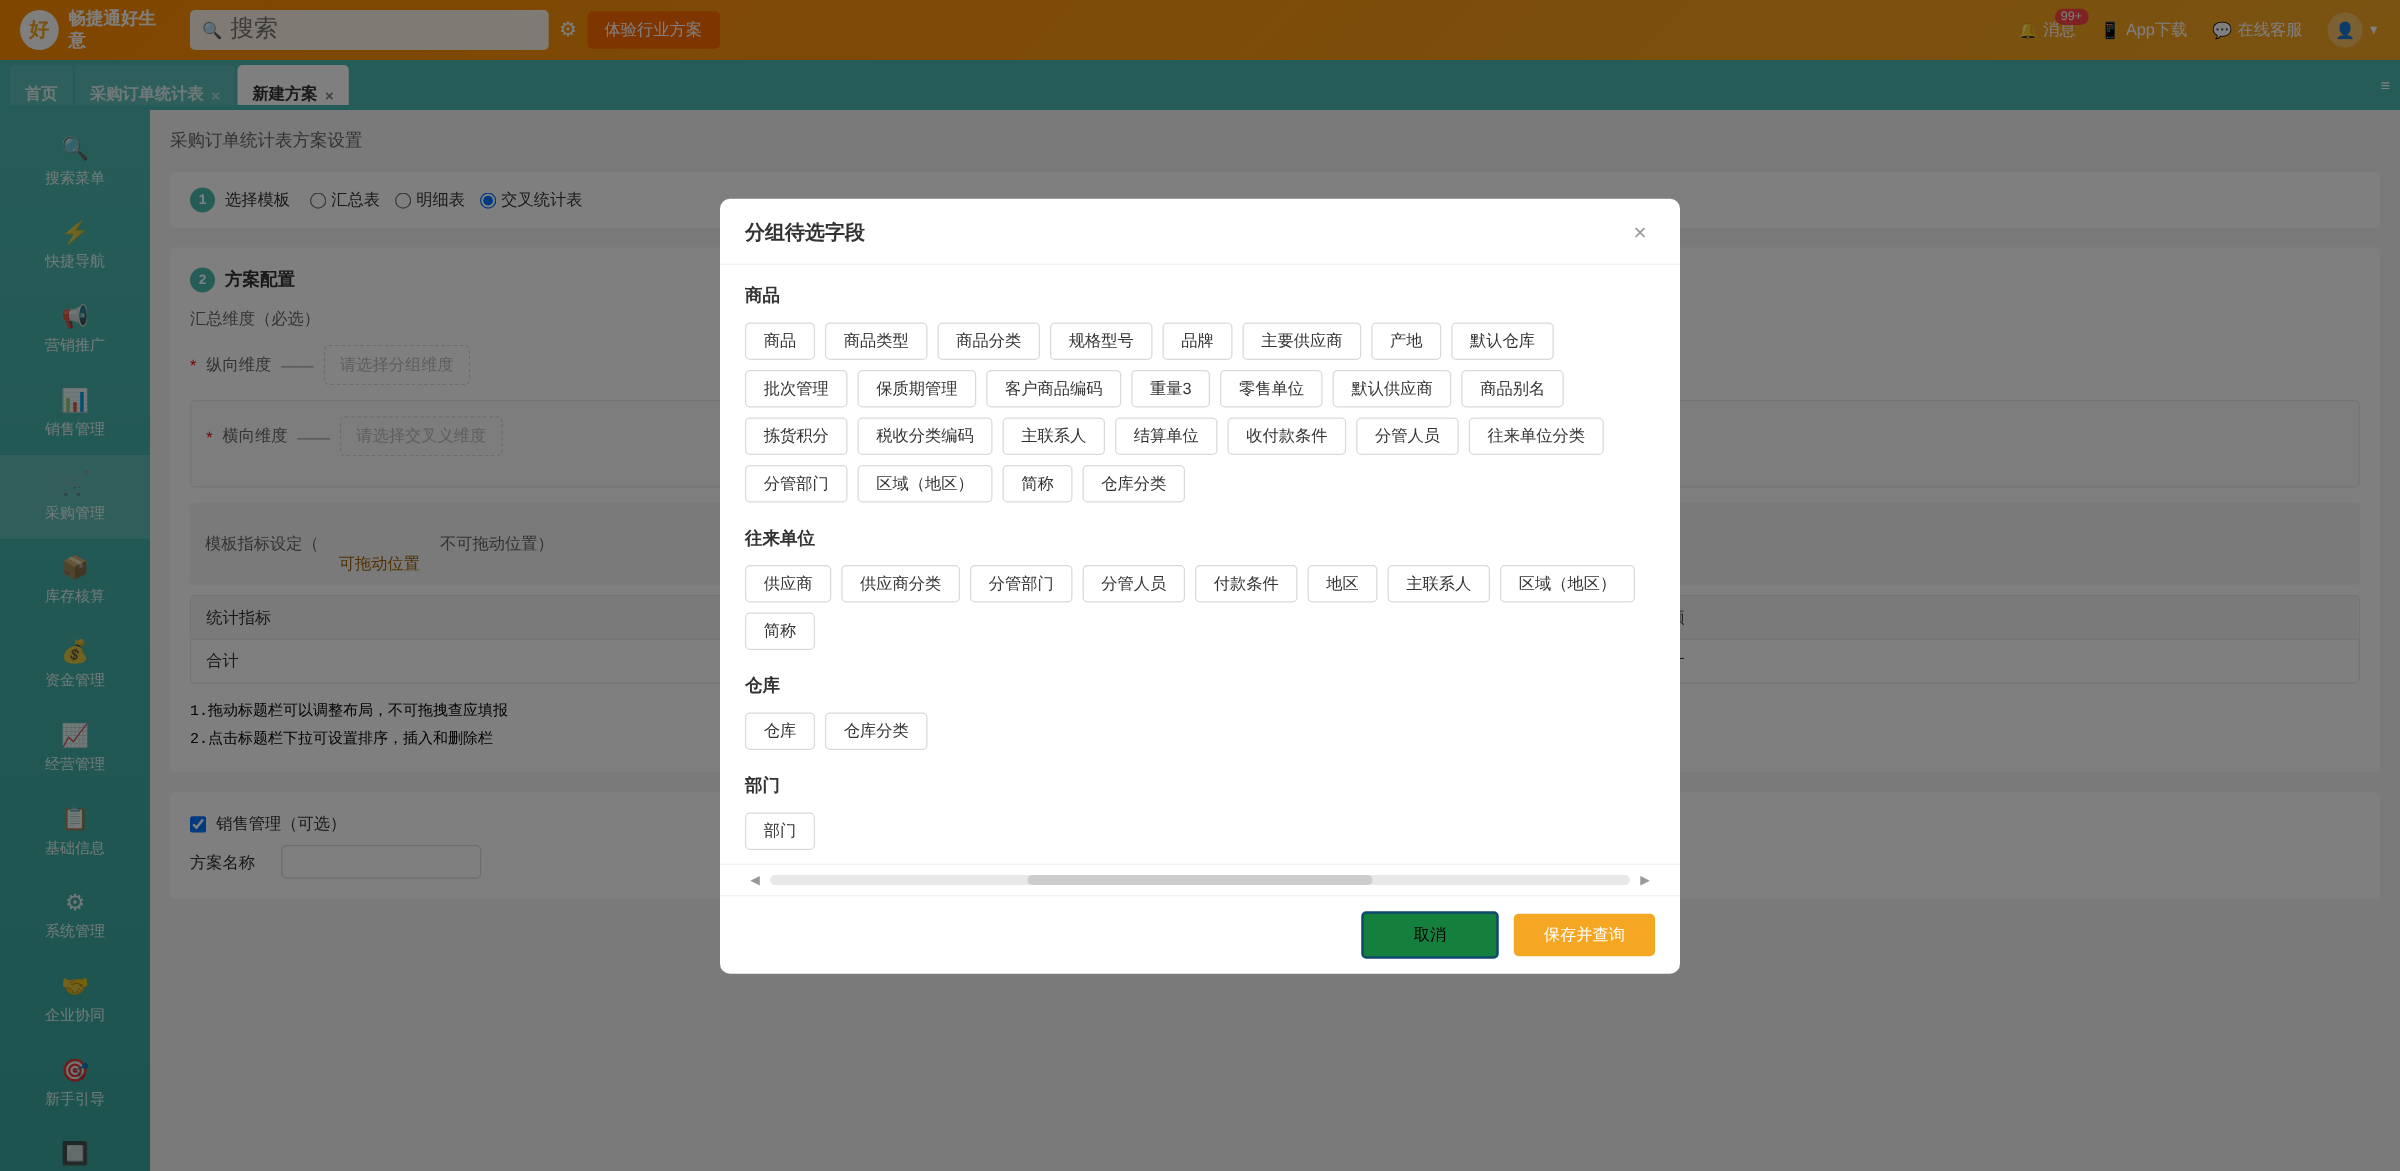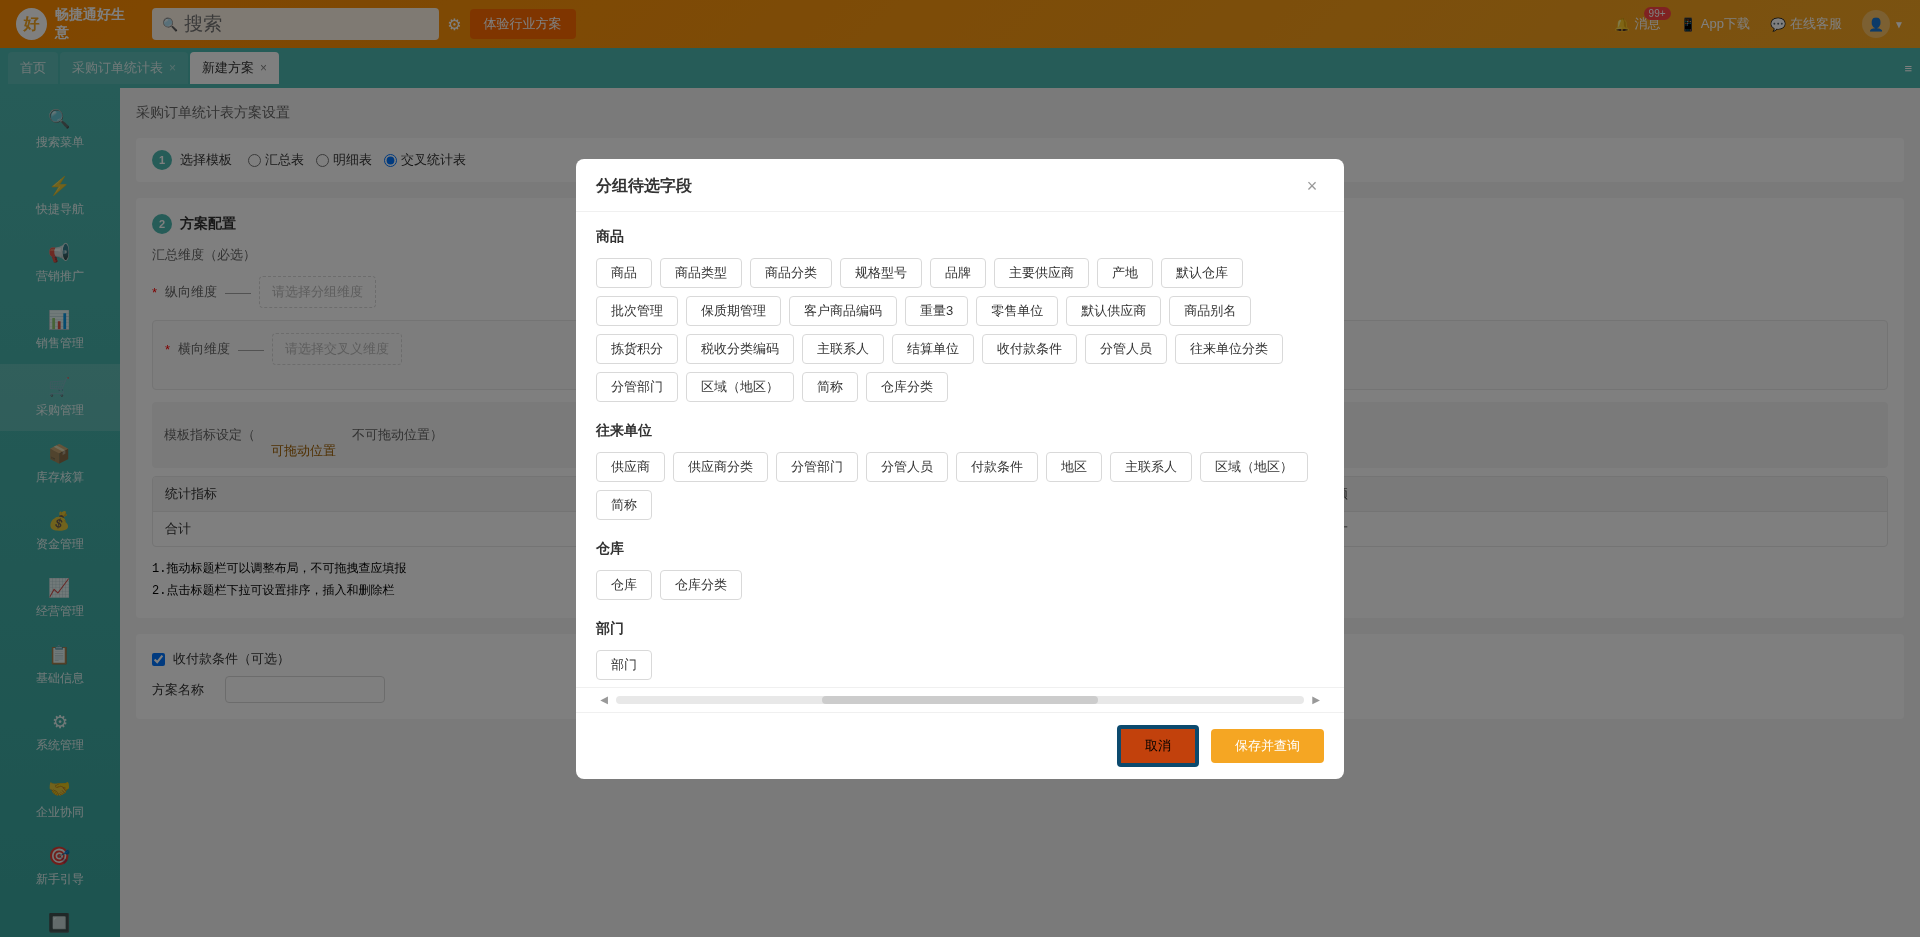--- a/index.html
+++ b/index.html
@@ -119,12 +119,13 @@
       padding: 0 12px;
       border-radius: 4px 4px 0 0;
       display: flex;
-      align-items: center;
+      align-items: flex-end;
       gap: 6px;
       cursor: pointer;
       font-size: 13px;
       color: rgba(255,255,255,0.8);
       background: rgba(255,255,255,0.1);
+      font-weight: bold;
     }
     .tab-item.active {
       background: white;

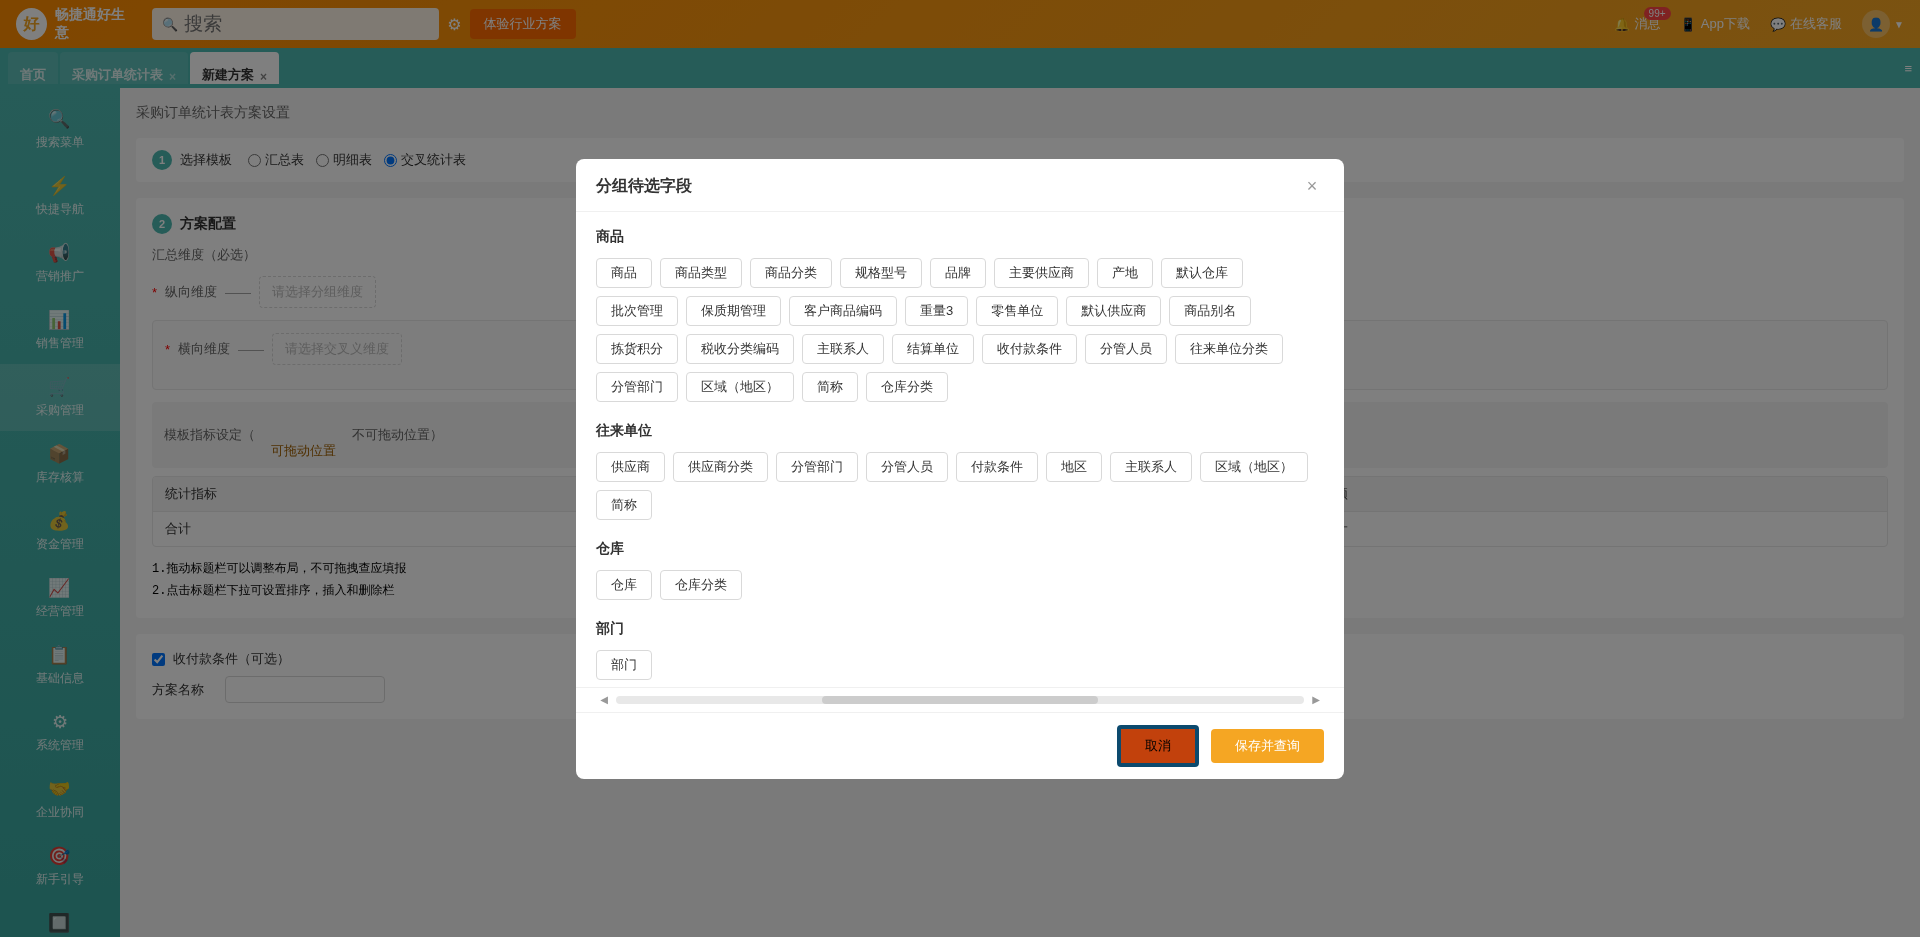--- a/index.html
+++ b/index.html
@@ -678,7 +678,7 @@
     <div style="background:white;border-radius:4px;padding:16px;margin-bottom:16px;">
       <div class="save-option">
         <input type="checkbox" checked="" style="">
-        <span>收付款条件（可选）</span>
+        <span>销售管理（可选）</span>
       </div>
       <div class="plan-name-row">
         <span>方案名称</span>

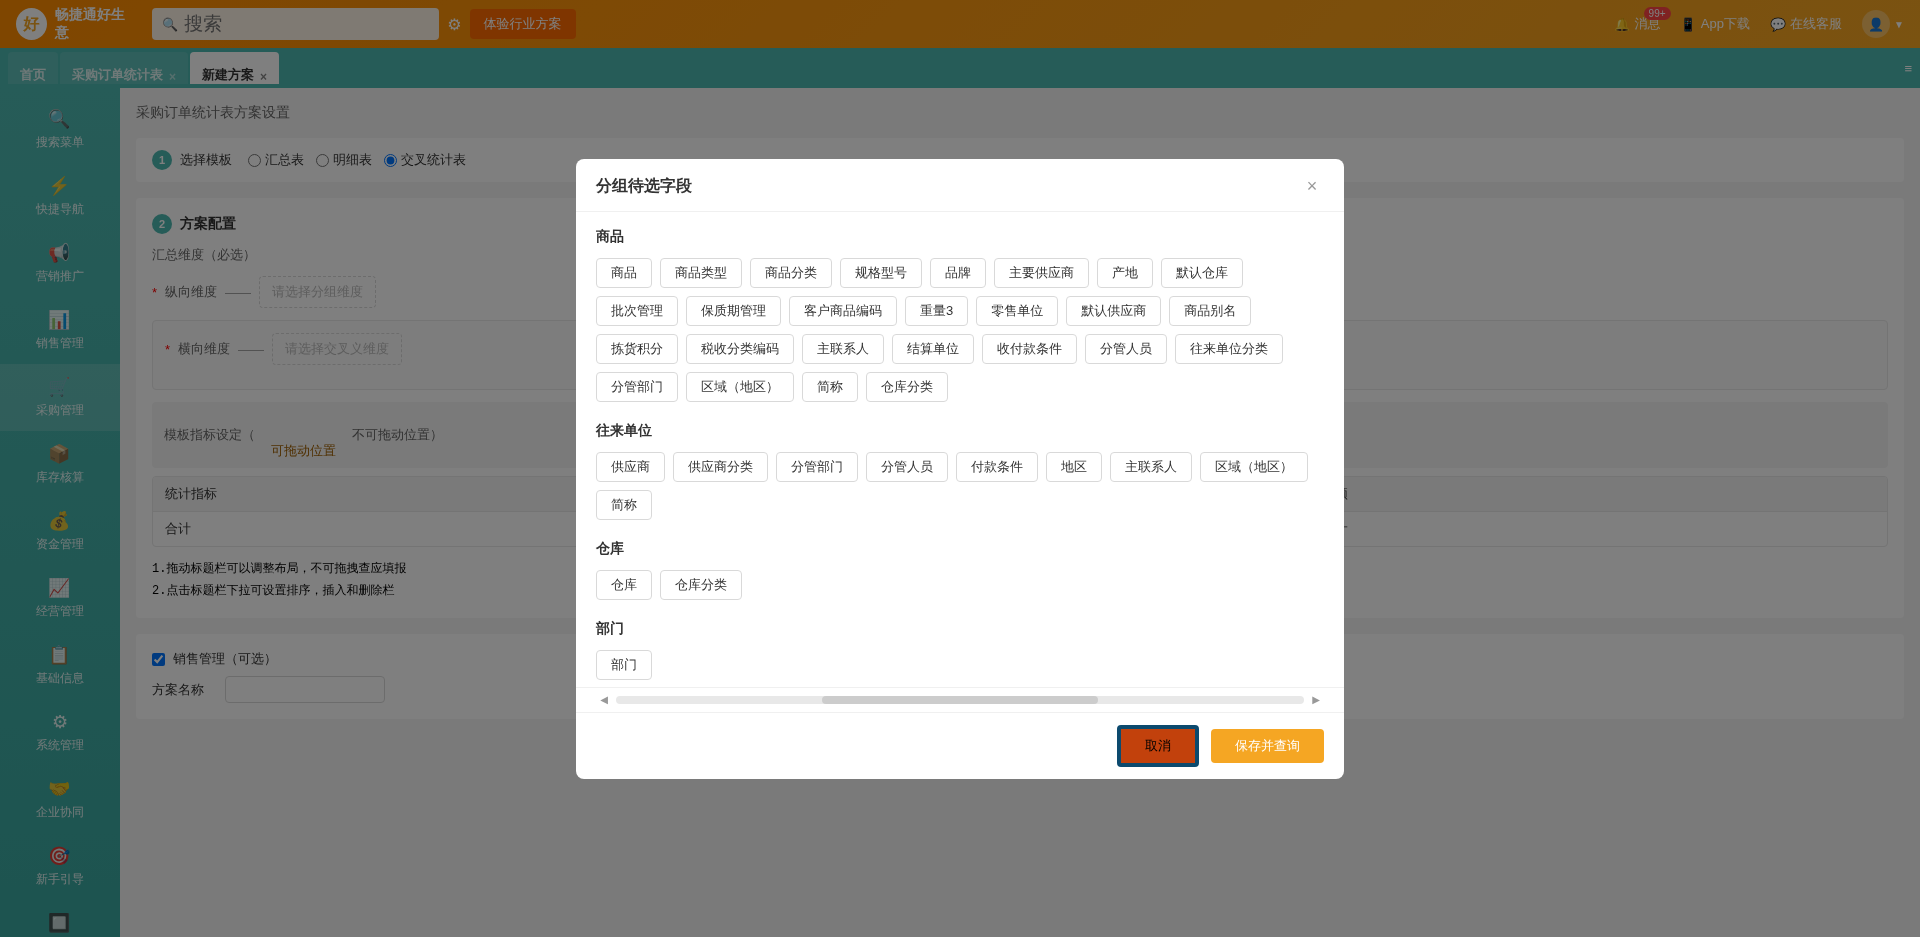--- a/index.html
+++ b/index.html
@@ -351,9 +351,9 @@
       border-top: 1px solid #f0f0f0;
     }
     .btn-cancel {
-      padding: 8px 24px;
-      border: 4px solid #0c4a6e;
-      background: #c2410c;
+      padding: 8px 40px;
+      border: 2px solid #0c4a6e;
+      background: #15803d;
       border-radius: 4px;
       cursor: pointer;
       font-size: 13px;

